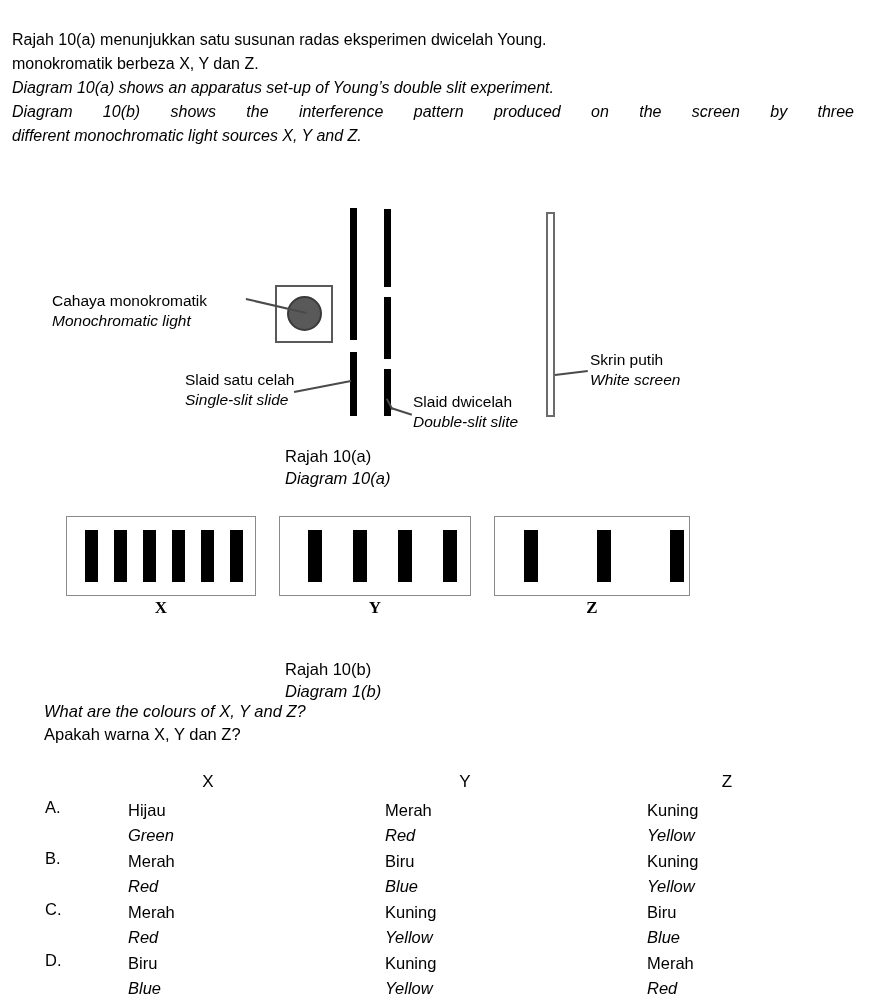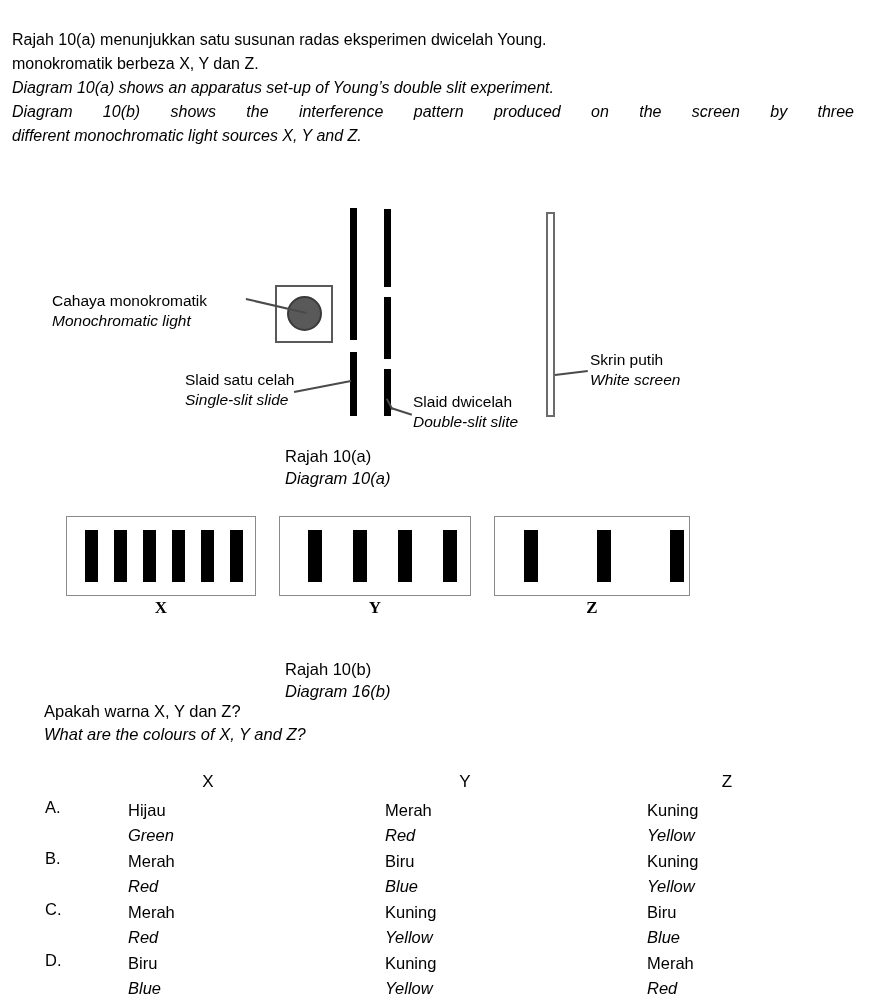--- a/index.html
+++ b/index.html
@@ -270,7 +270,7 @@
 
 <div class="caption" style="left:285px; top:658px; width:200px;">
   <span class="ms">Rajah 10(b)</span>
-  <span class="en">Diagram 16(b)</span>
+  <span class="en">Diagram 1(b)</span>
 </div>
 
 <div id="question">

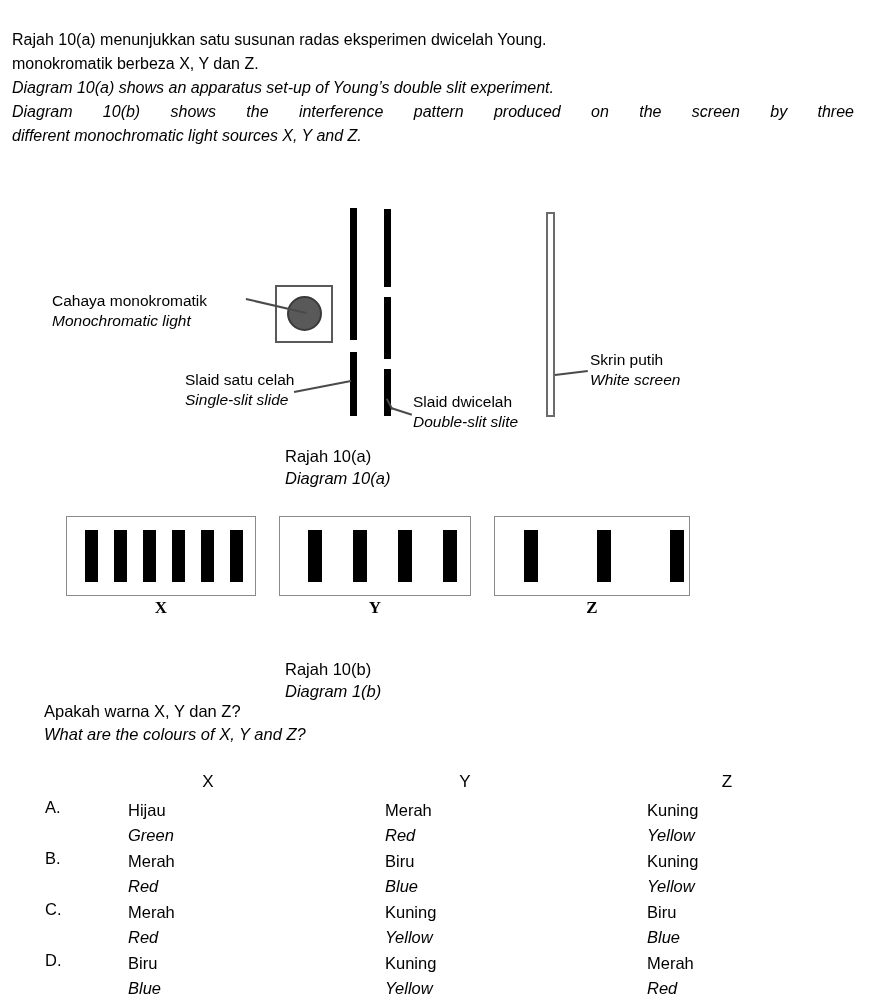--- a/index.html
+++ b/index.html
@@ -274,8 +274,8 @@
 </div>
 
 <div id="question">
+  <div class="q-line it">What are the colours of X, Y and Z?</div>
   <div class="q-line">Apakah warna X, Y dan Z?</div>
-  <div class="q-line it">What are the colours of X, Y and Z?</div>
 </div>
 
 <div id="options">

